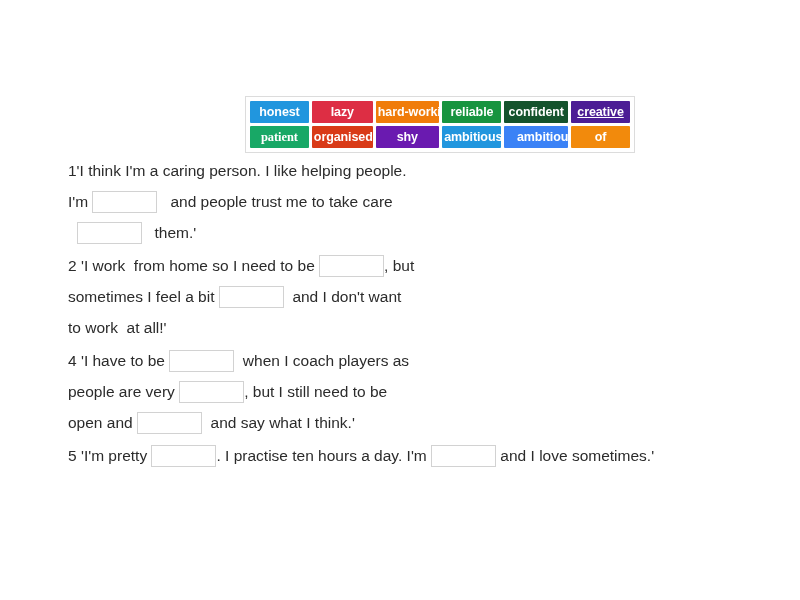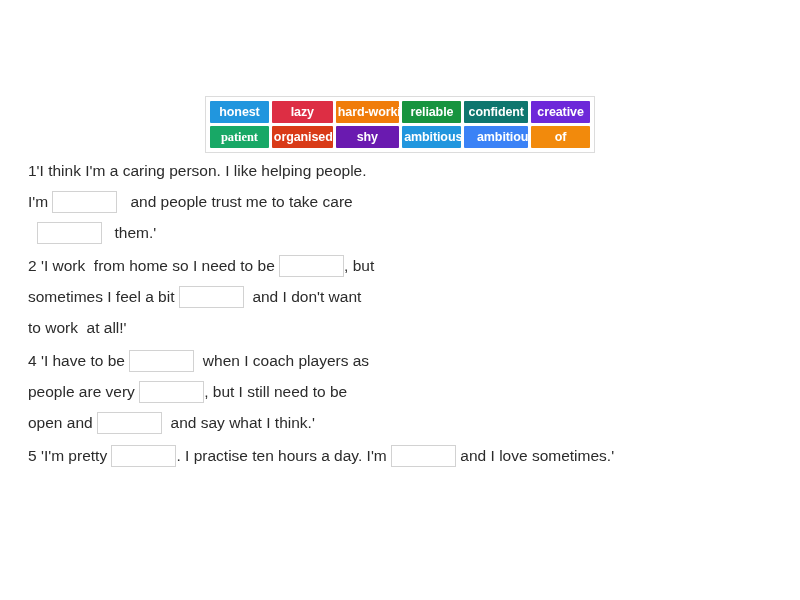--- a/index.html
+++ b/index.html
@@ -18,6 +18,7 @@
     width: 716px;
     height: 600px;
     background: #ffffff;
+    margin-left: 40px;
   }
 
   

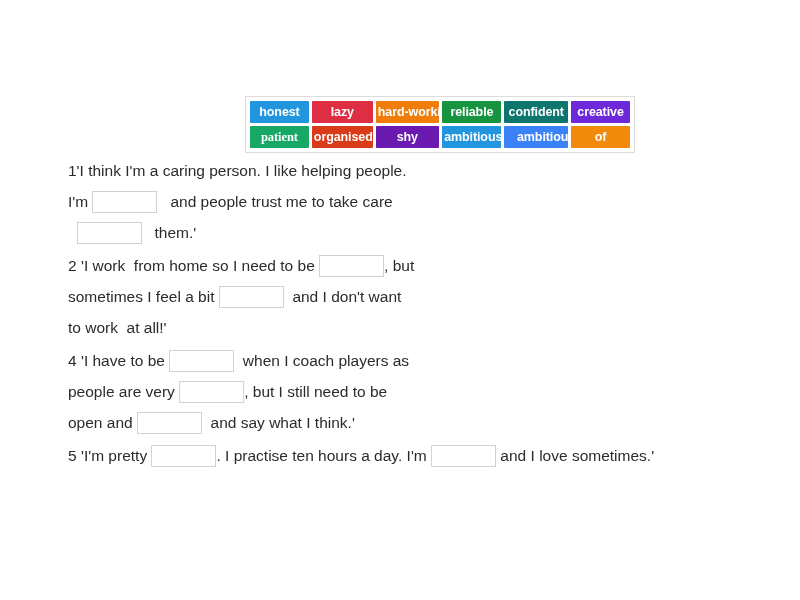--- a/index.html
+++ b/index.html
@@ -96,7 +96,7 @@
         <div class="wb-tile" style="background: rgb(221, 46, 68); width: 64px; text-align: center;">lazy</div>
         <div class="wb-tile" style="background: rgb(240, 124, 10); width: 67px;">hard-working</div>
         <div class="wb-tile" style="background: rgb(23, 148, 63); width: 62px;">reliable</div>
-        <div class="wb-tile" style="background: #0f766e; width: 67px;">confident</div>
+        <div class="wb-tile" style="background: #14532d; width: 67px;">confident</div>
         <div class="wb-tile" style="background: #6d28d9; width: 62px;">creative</div>
       </div>
       <div class="wb-row">

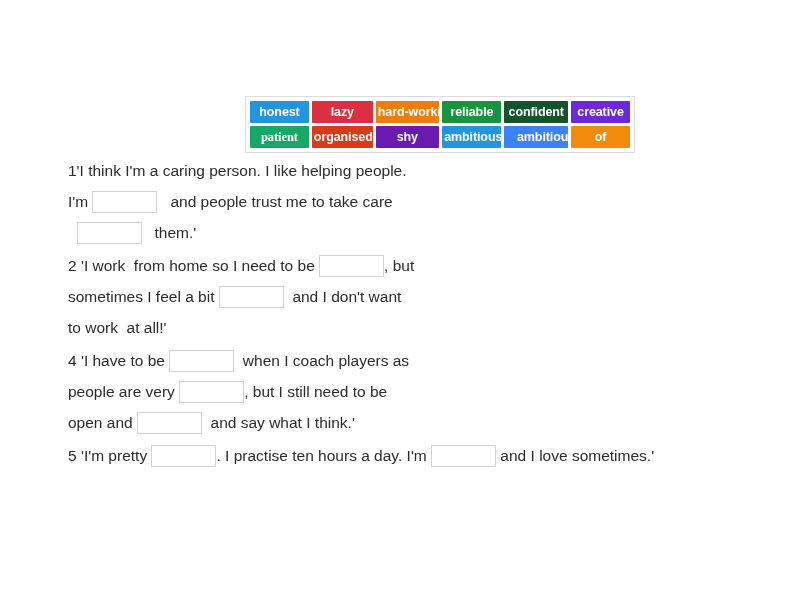--- a/index.html
+++ b/index.html
@@ -97,7 +97,7 @@
         <div class="wb-tile" style="background: rgb(240, 124, 10); width: 67px;">hard-working</div>
         <div class="wb-tile" style="background: rgb(23, 148, 63); width: 62px;">reliable</div>
         <div class="wb-tile" style="background: #14532d; width: 67px;">confident</div>
-        <div class="wb-tile" style="background: #6d28d9; width: 62px;">creative</div>
+        <div class="wb-tile" style="background: #4c1d95; width: 62px; text-decoration: underline;">creative</div>
       </div>
       <div class="wb-row">
         <div class="wb-tile" style="background: rgb(24, 168, 102); width: 62px; font-family: Liberation Serif, serif;">patient</div>

